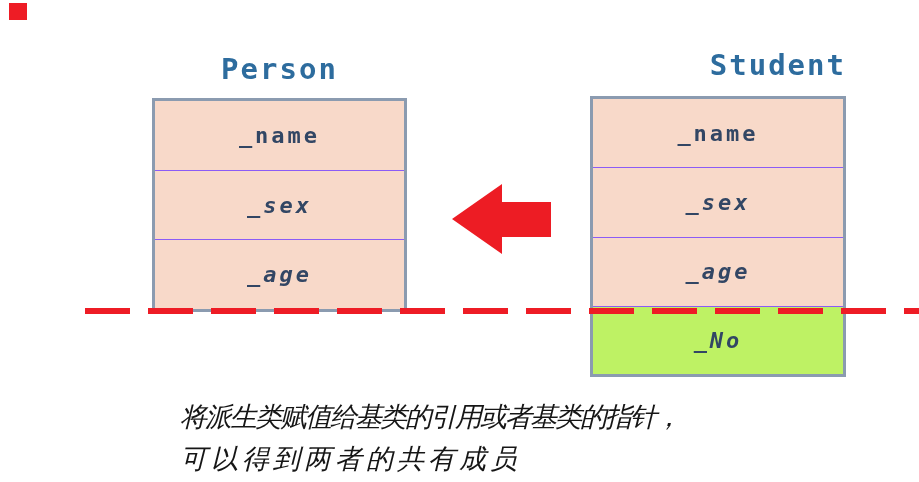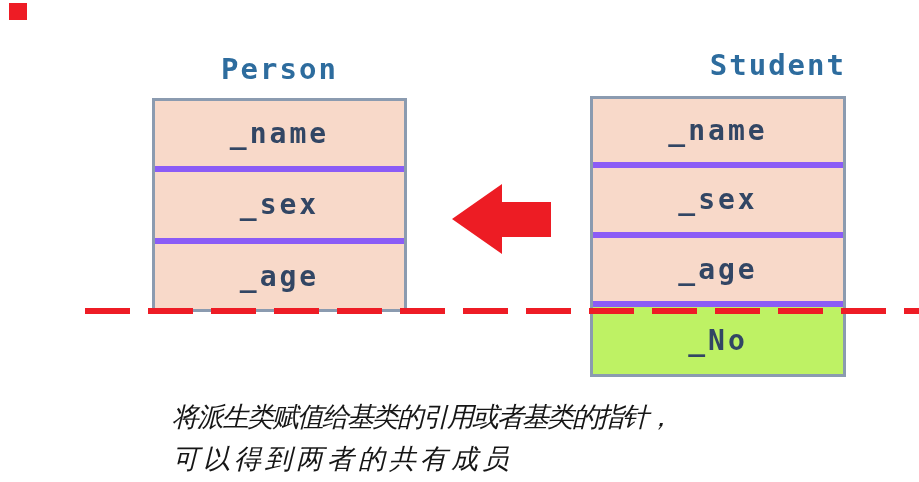--- a/index.html
+++ b/index.html
@@ -59,7 +59,7 @@
   .field-label {
     font-family: "DejaVu Sans Mono", monospace;
     font-weight: 700;
-    font-size: 28px;
+    font-size: 22px;
     letter-spacing: 3px;
     color: #324664;
   }

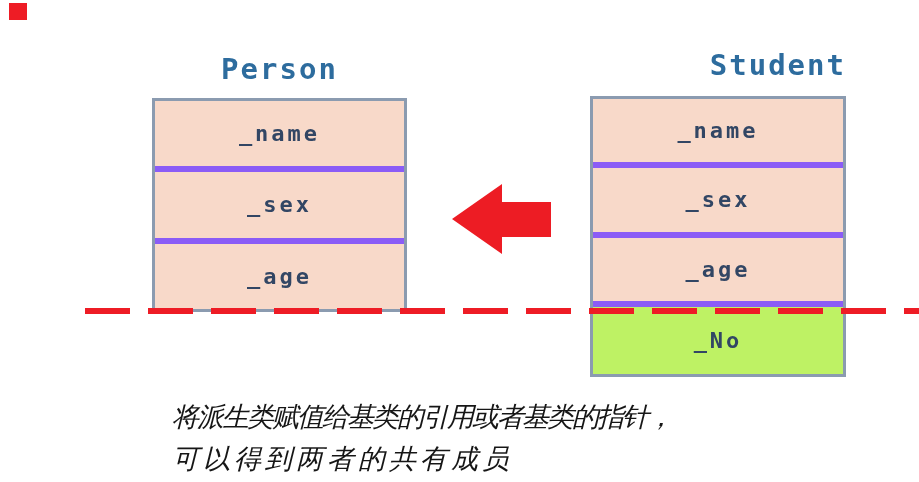--- a/index.html
+++ b/index.html
@@ -51,7 +51,7 @@
     align-items: center;
     justify-content: center;
   }
-  .field-row + .field-row { border-top: 6px solid #8b5cf6; }
+  .field-row + .field-row { border-top: 1px solid #8b5cf6; font-style: italic; }
   .field-row.sliced {
     background: #bef264;
     flex: 0 0 67px;

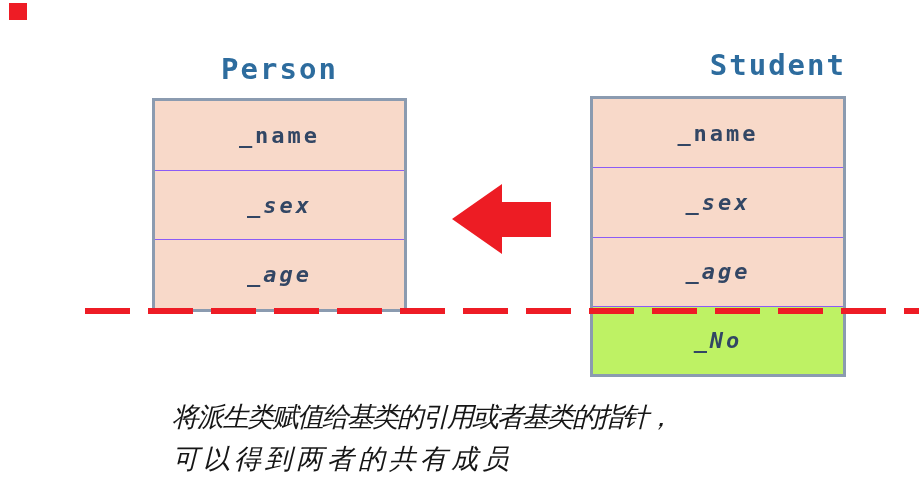--- a/index.html
+++ b/index.html
@@ -76,7 +76,7 @@
   
   .caption {
     position: absolute;
-    left: 172px;
+    left: 180px;
     top: 396px;
     font-style: italic;
     font-weight: 500;

